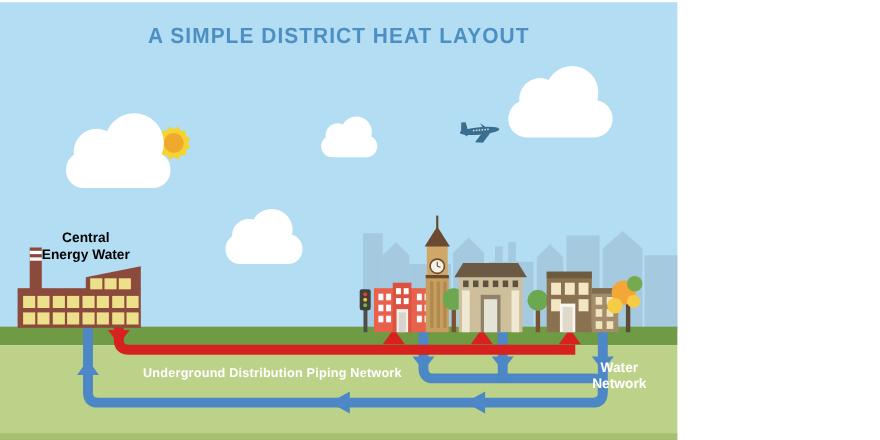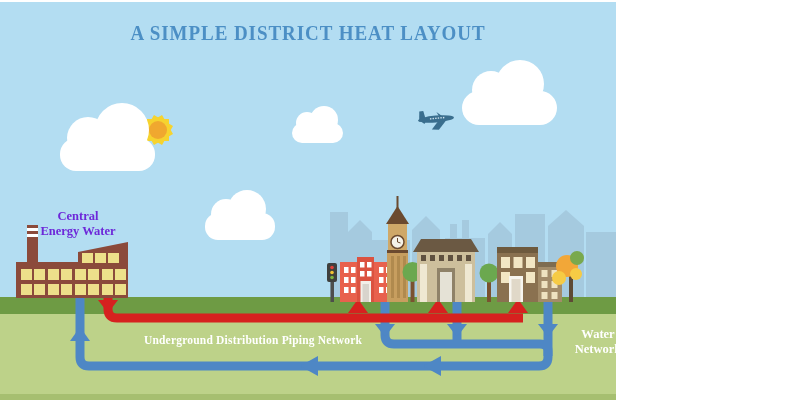--- a/index.html
+++ b/index.html
@@ -4,7 +4,7 @@
 <style>
   html,body{margin:0;padding:0;background:#FFFFFF;}
   #canvas{position:relative;width:708px;height:400px;background:#FFFFFF;overflow:hidden;
-          font-family:Liberation Serif, serif;}
+          font-family:Liberation Sans, sans-serif;}
   #scene-svg{position:absolute;left:0;top:0;}
   .lbl{position:absolute;font-weight:700;line-height:1.2;}
   #title{left:0;top:21px;width:616px;text-align:center;font-size:20px;font-weight:800;

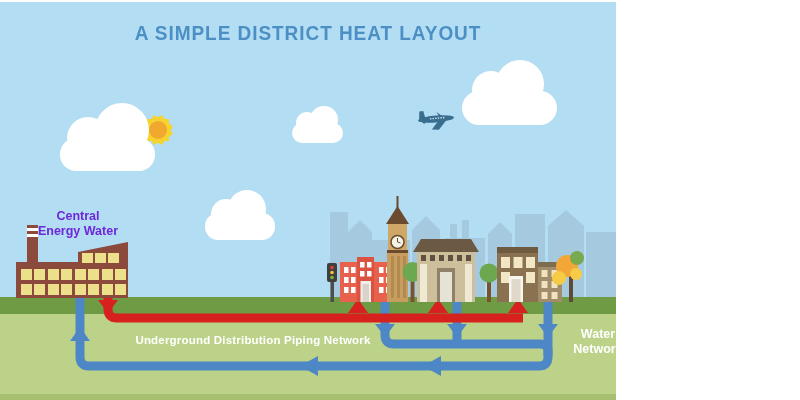--- a/index.html
+++ b/index.html
@@ -254,7 +254,7 @@
 
 <div id="title" class="lbl" style="color: rgb(76, 143, 197);">A SIMPLE DISTRICT HEAT LAYOUT</div>
 
-<div id="plant-label" class="lbl" style="color: #6d28d9;">
+<div id="plant-label" class="lbl" style="color: #000000;">
   <span style="display:block">Central</span>
   <span style="display:block">Energy Water</span>
 </div>

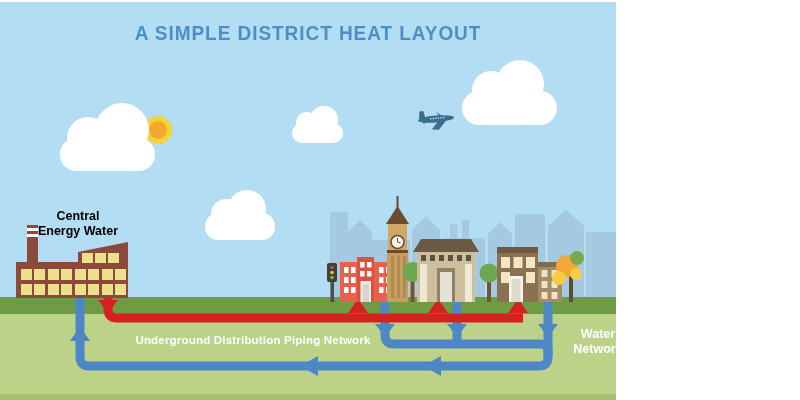--- a/index.html
+++ b/index.html
@@ -10,7 +10,7 @@
   #title{left:0;top:21px;width:616px;text-align:center;font-size:20px;font-weight:800;
          letter-spacing:1px;transform:scaleX(0.95);transform-origin:50% 50%;}
   #plant-label{left:22px;top:209px;width:112px;text-align:center;font-size:12.5px;}
-  #network-label{left:130px;top:334px;width:246px;text-align:center;font-size:11.5px;letter-spacing:0.2px;}
+  #network-label{left:130px;top:334px;width:246px;text-align:left;font-size:11.5px;letter-spacing:0.2px;}
   #water-return-label{left:571px;top:327px;width:54px;text-align:center;font-size:12.5px;}
 </style>
 </head>

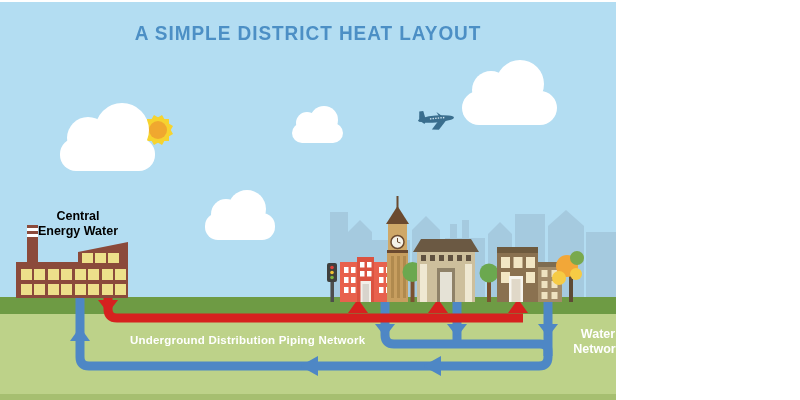--- a/index.html
+++ b/index.html
@@ -11,7 +11,7 @@
          letter-spacing:1px;transform:scaleX(0.95);transform-origin:50% 50%;}
   #plant-label{left:22px;top:209px;width:112px;text-align:center;font-size:12.5px;}
   #network-label{left:130px;top:334px;width:246px;text-align:left;font-size:11.5px;letter-spacing:0.2px;}
-  #water-return-label{left:571px;top:327px;width:54px;text-align:center;font-size:12.5px;}
+  #water-return-label{left:536px;top:327px;width:54px;text-align:center;font-size:12.5px;}
 </style>
 </head>
 <body>

